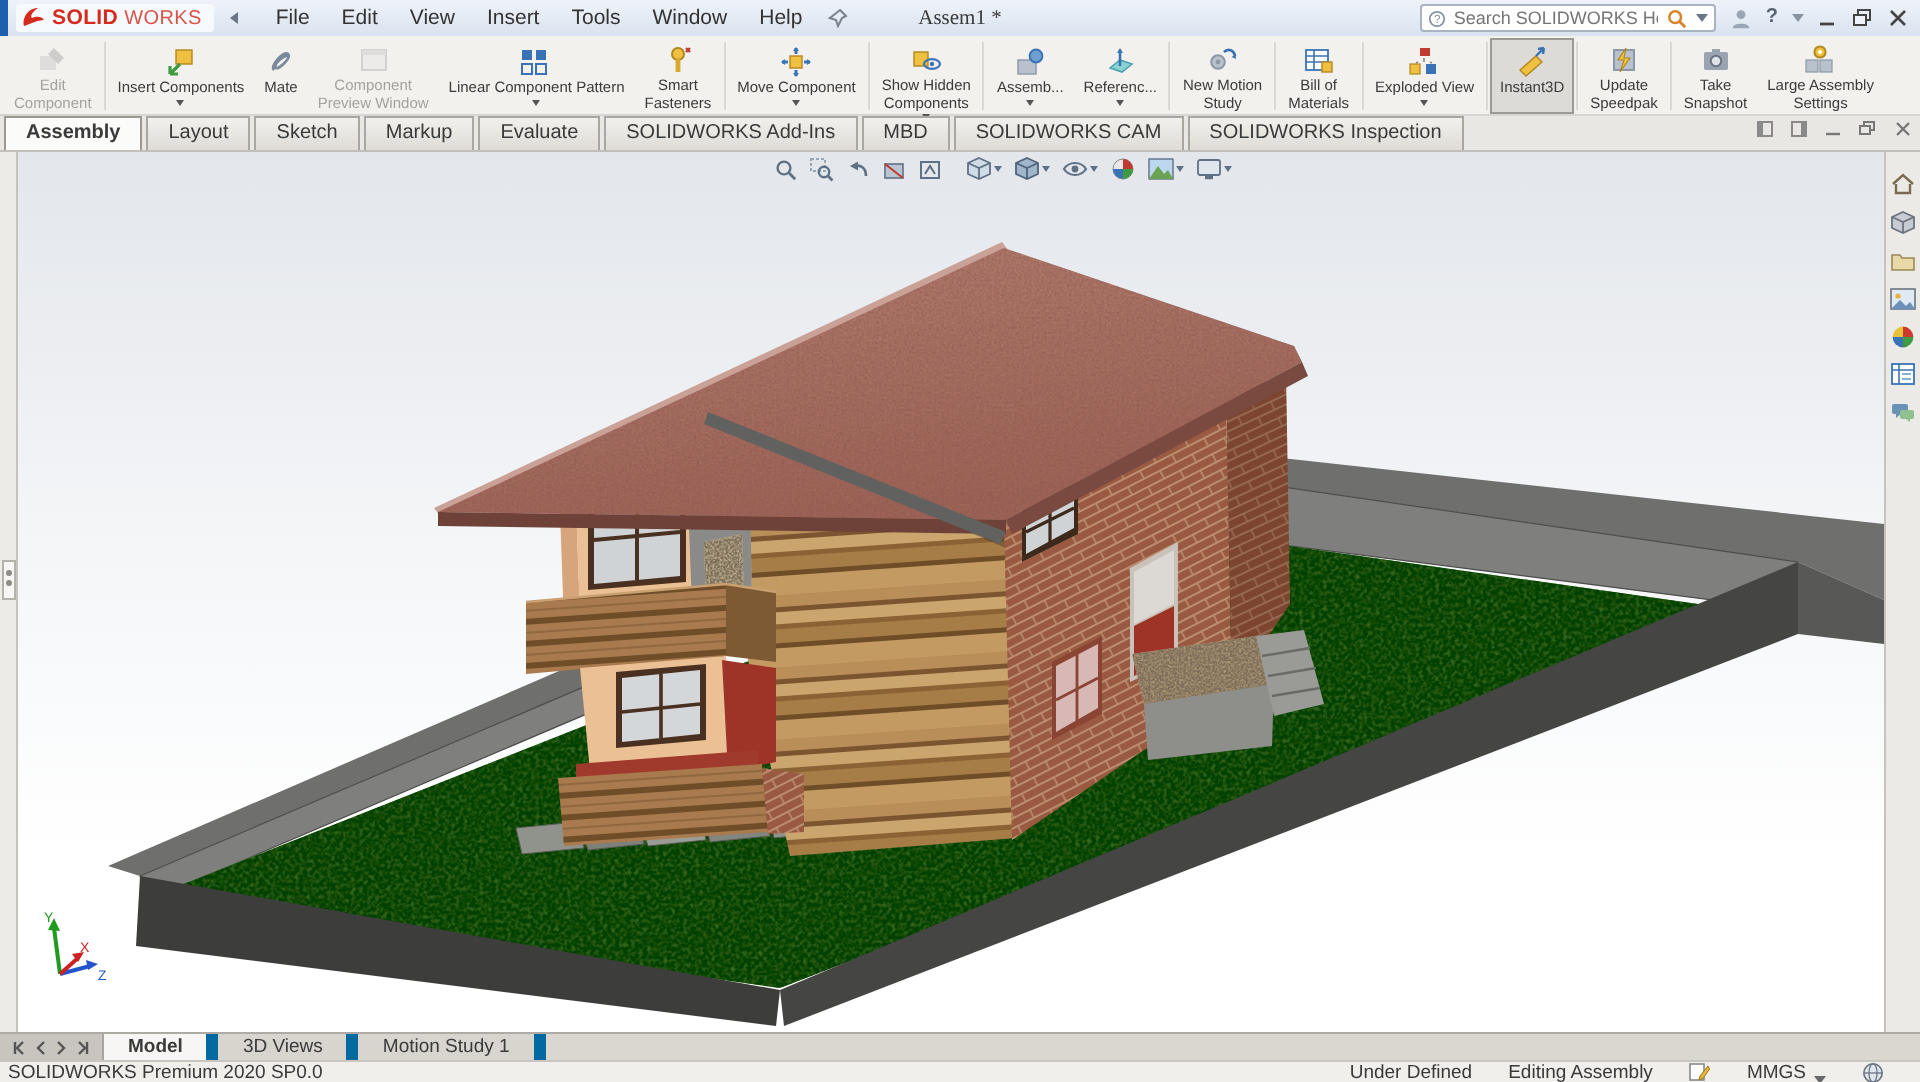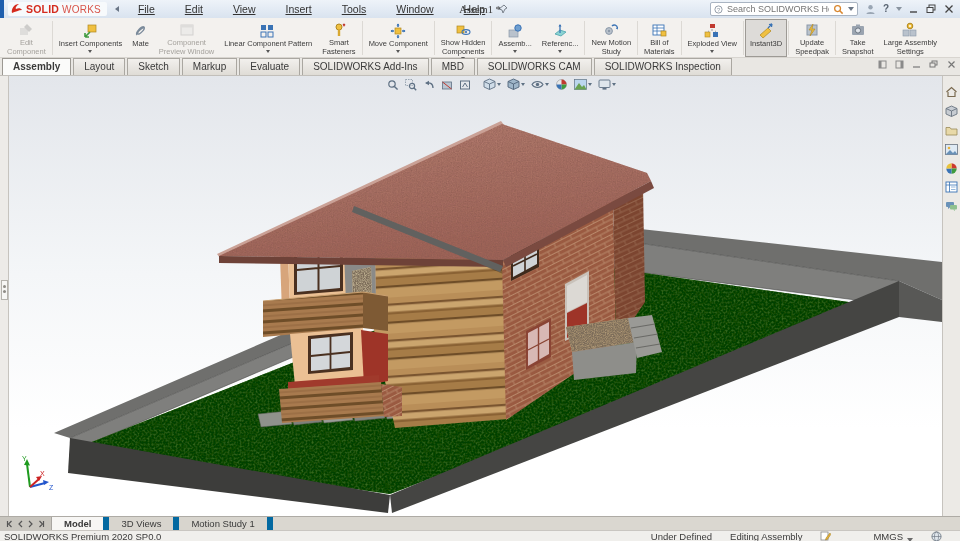--- a/index.html
+++ b/index.html
@@ -13,7 +13,7 @@
   .brand { display:flex; align-items:center; gap:3px; margin-left:8px; padding:1px 6px 1px 2px; background:#f7fafc; border-radius:2px; }
   .brand-bold { color:#d42b1e; font-weight:bold; letter-spacing:.2px; font-size:10.5px; }
   .brand-light { color:#d8544a; font-weight:400; letter-spacing:.2px; font-size:10px; }
-  .menu { display:flex; align-items:flex-end; gap:16px; margin-left:10px;text-decoration:underline; }
+  .menu { display:flex; align-items:flex-end; gap:2px; margin-left:10px; }
   .menu-item { padding:1px 7px; cursor:default; }
   .doc-title { position:absolute; left:50%; transform:translateX(-50%); color:#3a3a3a;font-family:Liberation Serif, serif; }
   .tb-right { position:absolute; right:6px; top:2px; display:flex; align-items:center; gap:7px; }

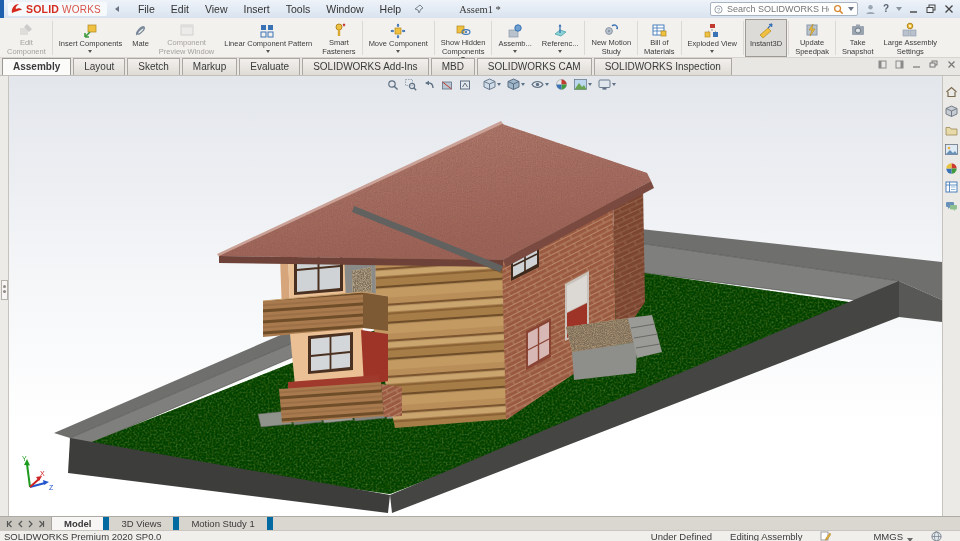--- a/index.html
+++ b/index.html
@@ -70,7 +70,7 @@
   .statusbar { position:absolute; left:0; top:530px; width:960px; height:11px; background:#f0efec; border-top:1px solid #c9c6c1;
     display:flex; align-items:center; font-size:9.5px; color:#3a3a3a; padding:0 4px; }
   .sb-right { margin-left:auto; display:flex; align-items:center; gap:18px; padding-right:14px; }
-  .sb-g { display:flex; align-items:flex-end; gap:4px;margin-left:24px; }
+  .sb-g { display:flex; align-items:flex-end; gap:4px; }
 </style>
 </head>
 <body>

